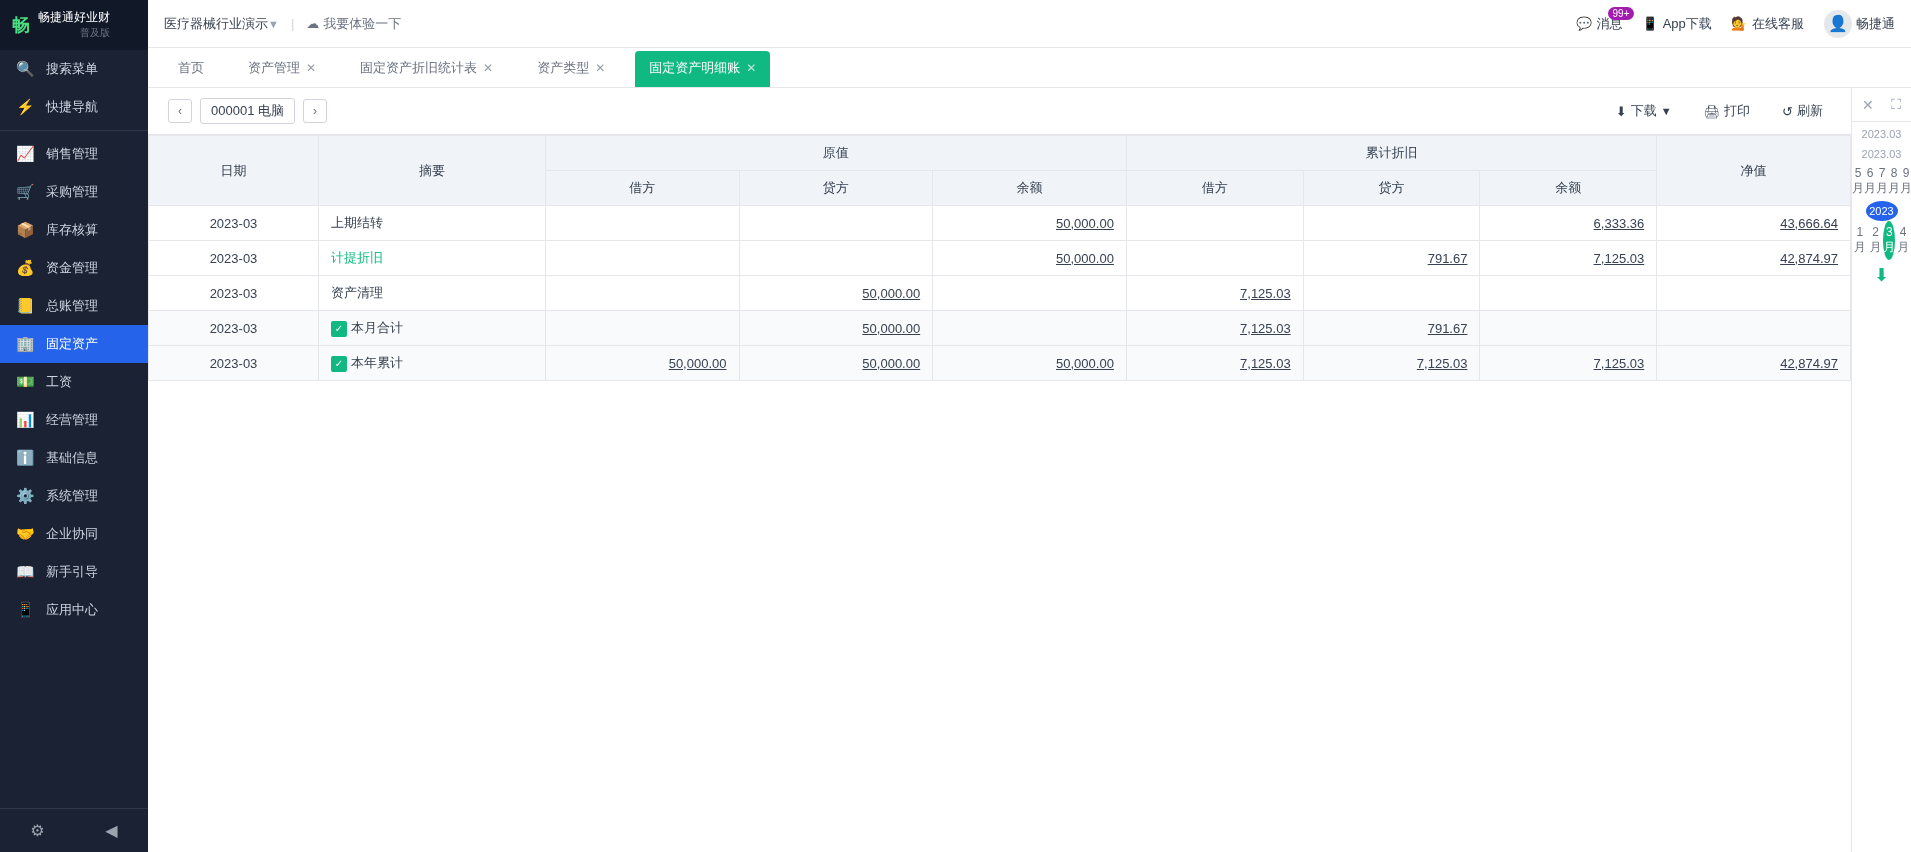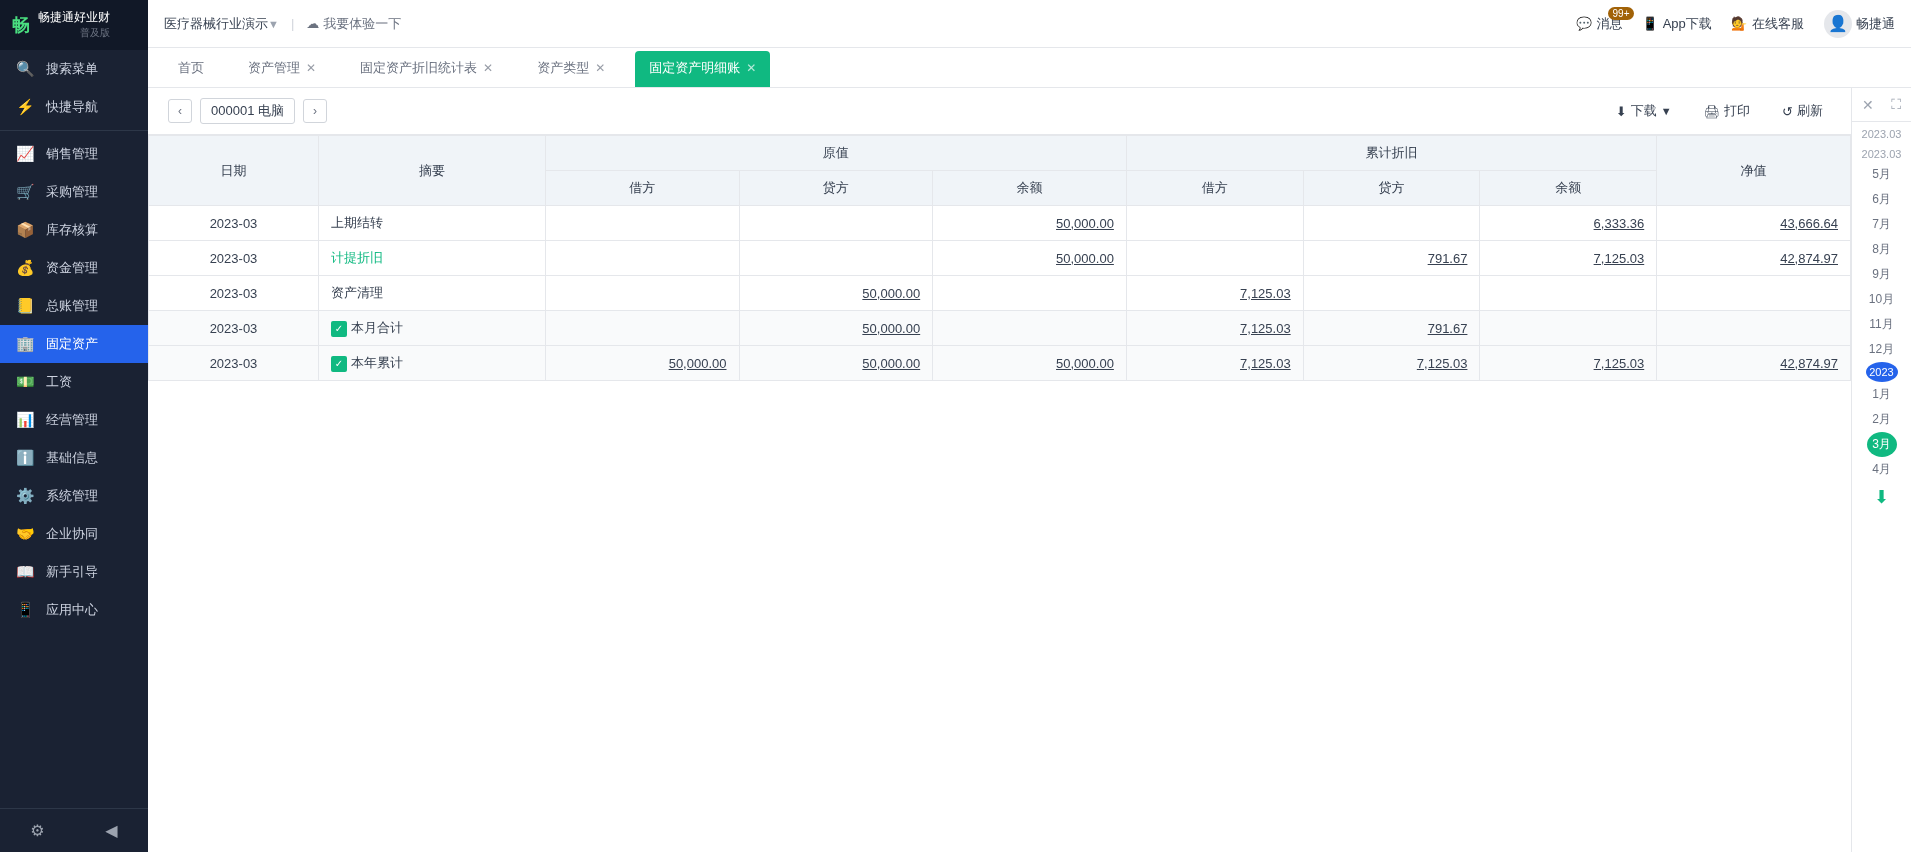--- a/index.html
+++ b/index.html
@@ -123,7 +123,7 @@
       position: relative;
     }
     .badge {
-      background: #a16207;
+      background: #a21caf;
       color: #fff;
       font-size: 10px;
       padding: 1px 5px;

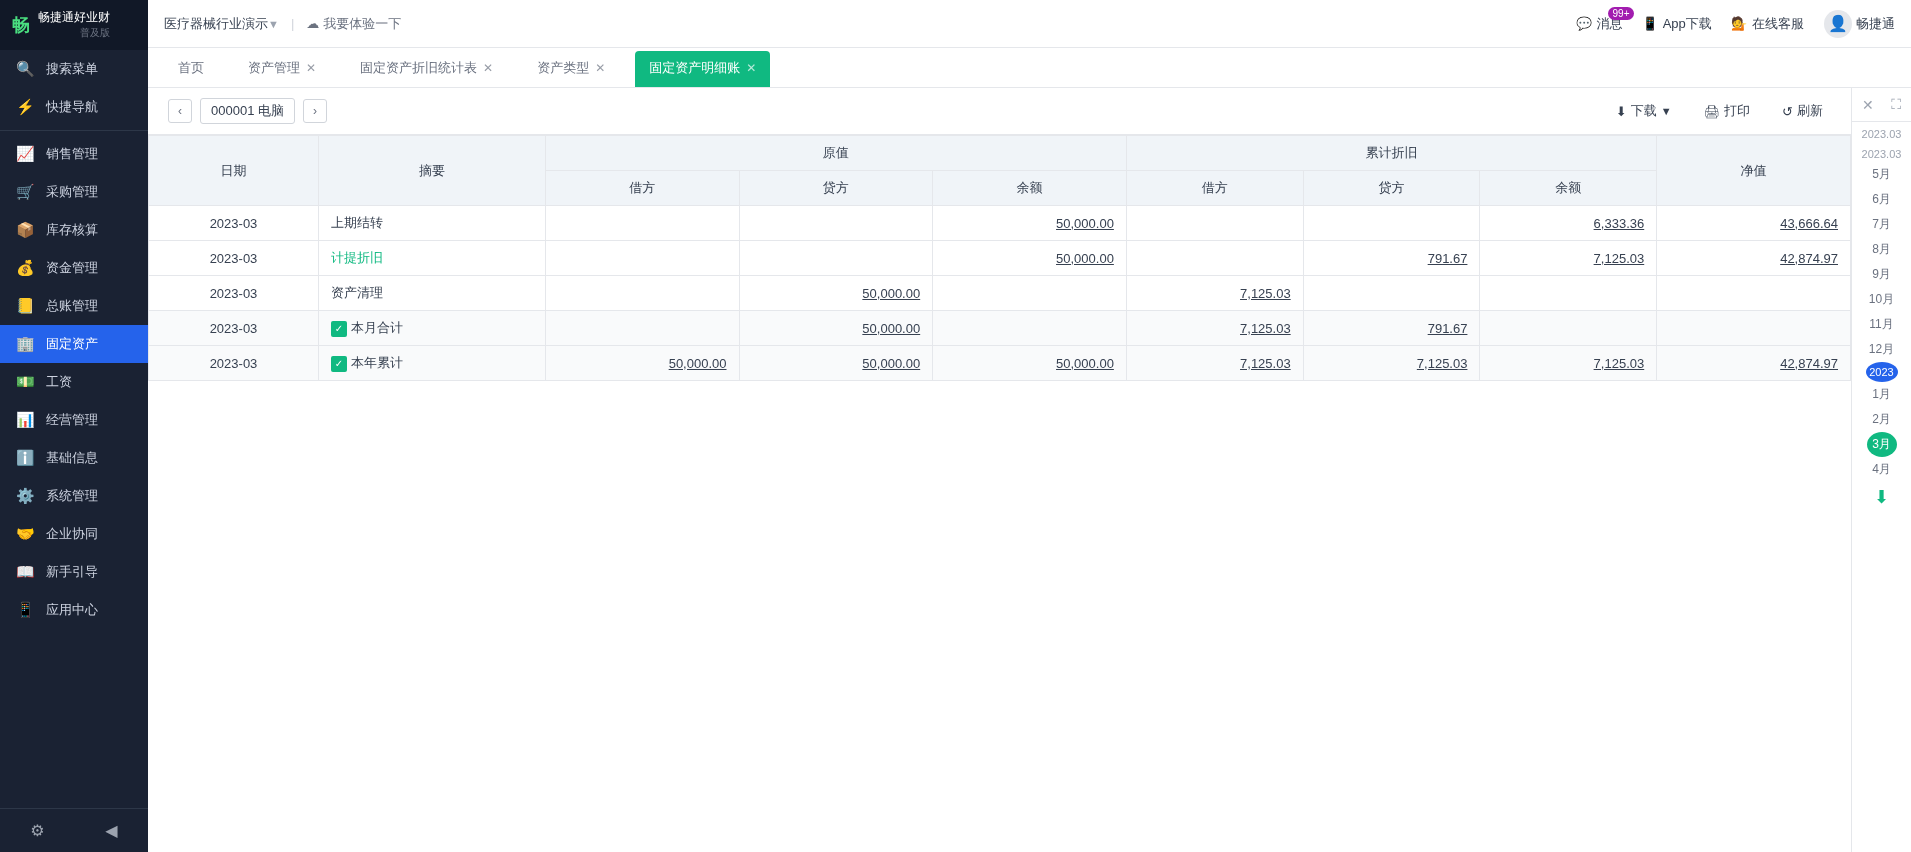--- a/index.html
+++ b/index.html
@@ -348,7 +348,7 @@
     }
     .timeline-section {
       display: flex;
-      flex-direction: column;
+      flex-direction: row;
       align-items: center;
     }
   </style>

